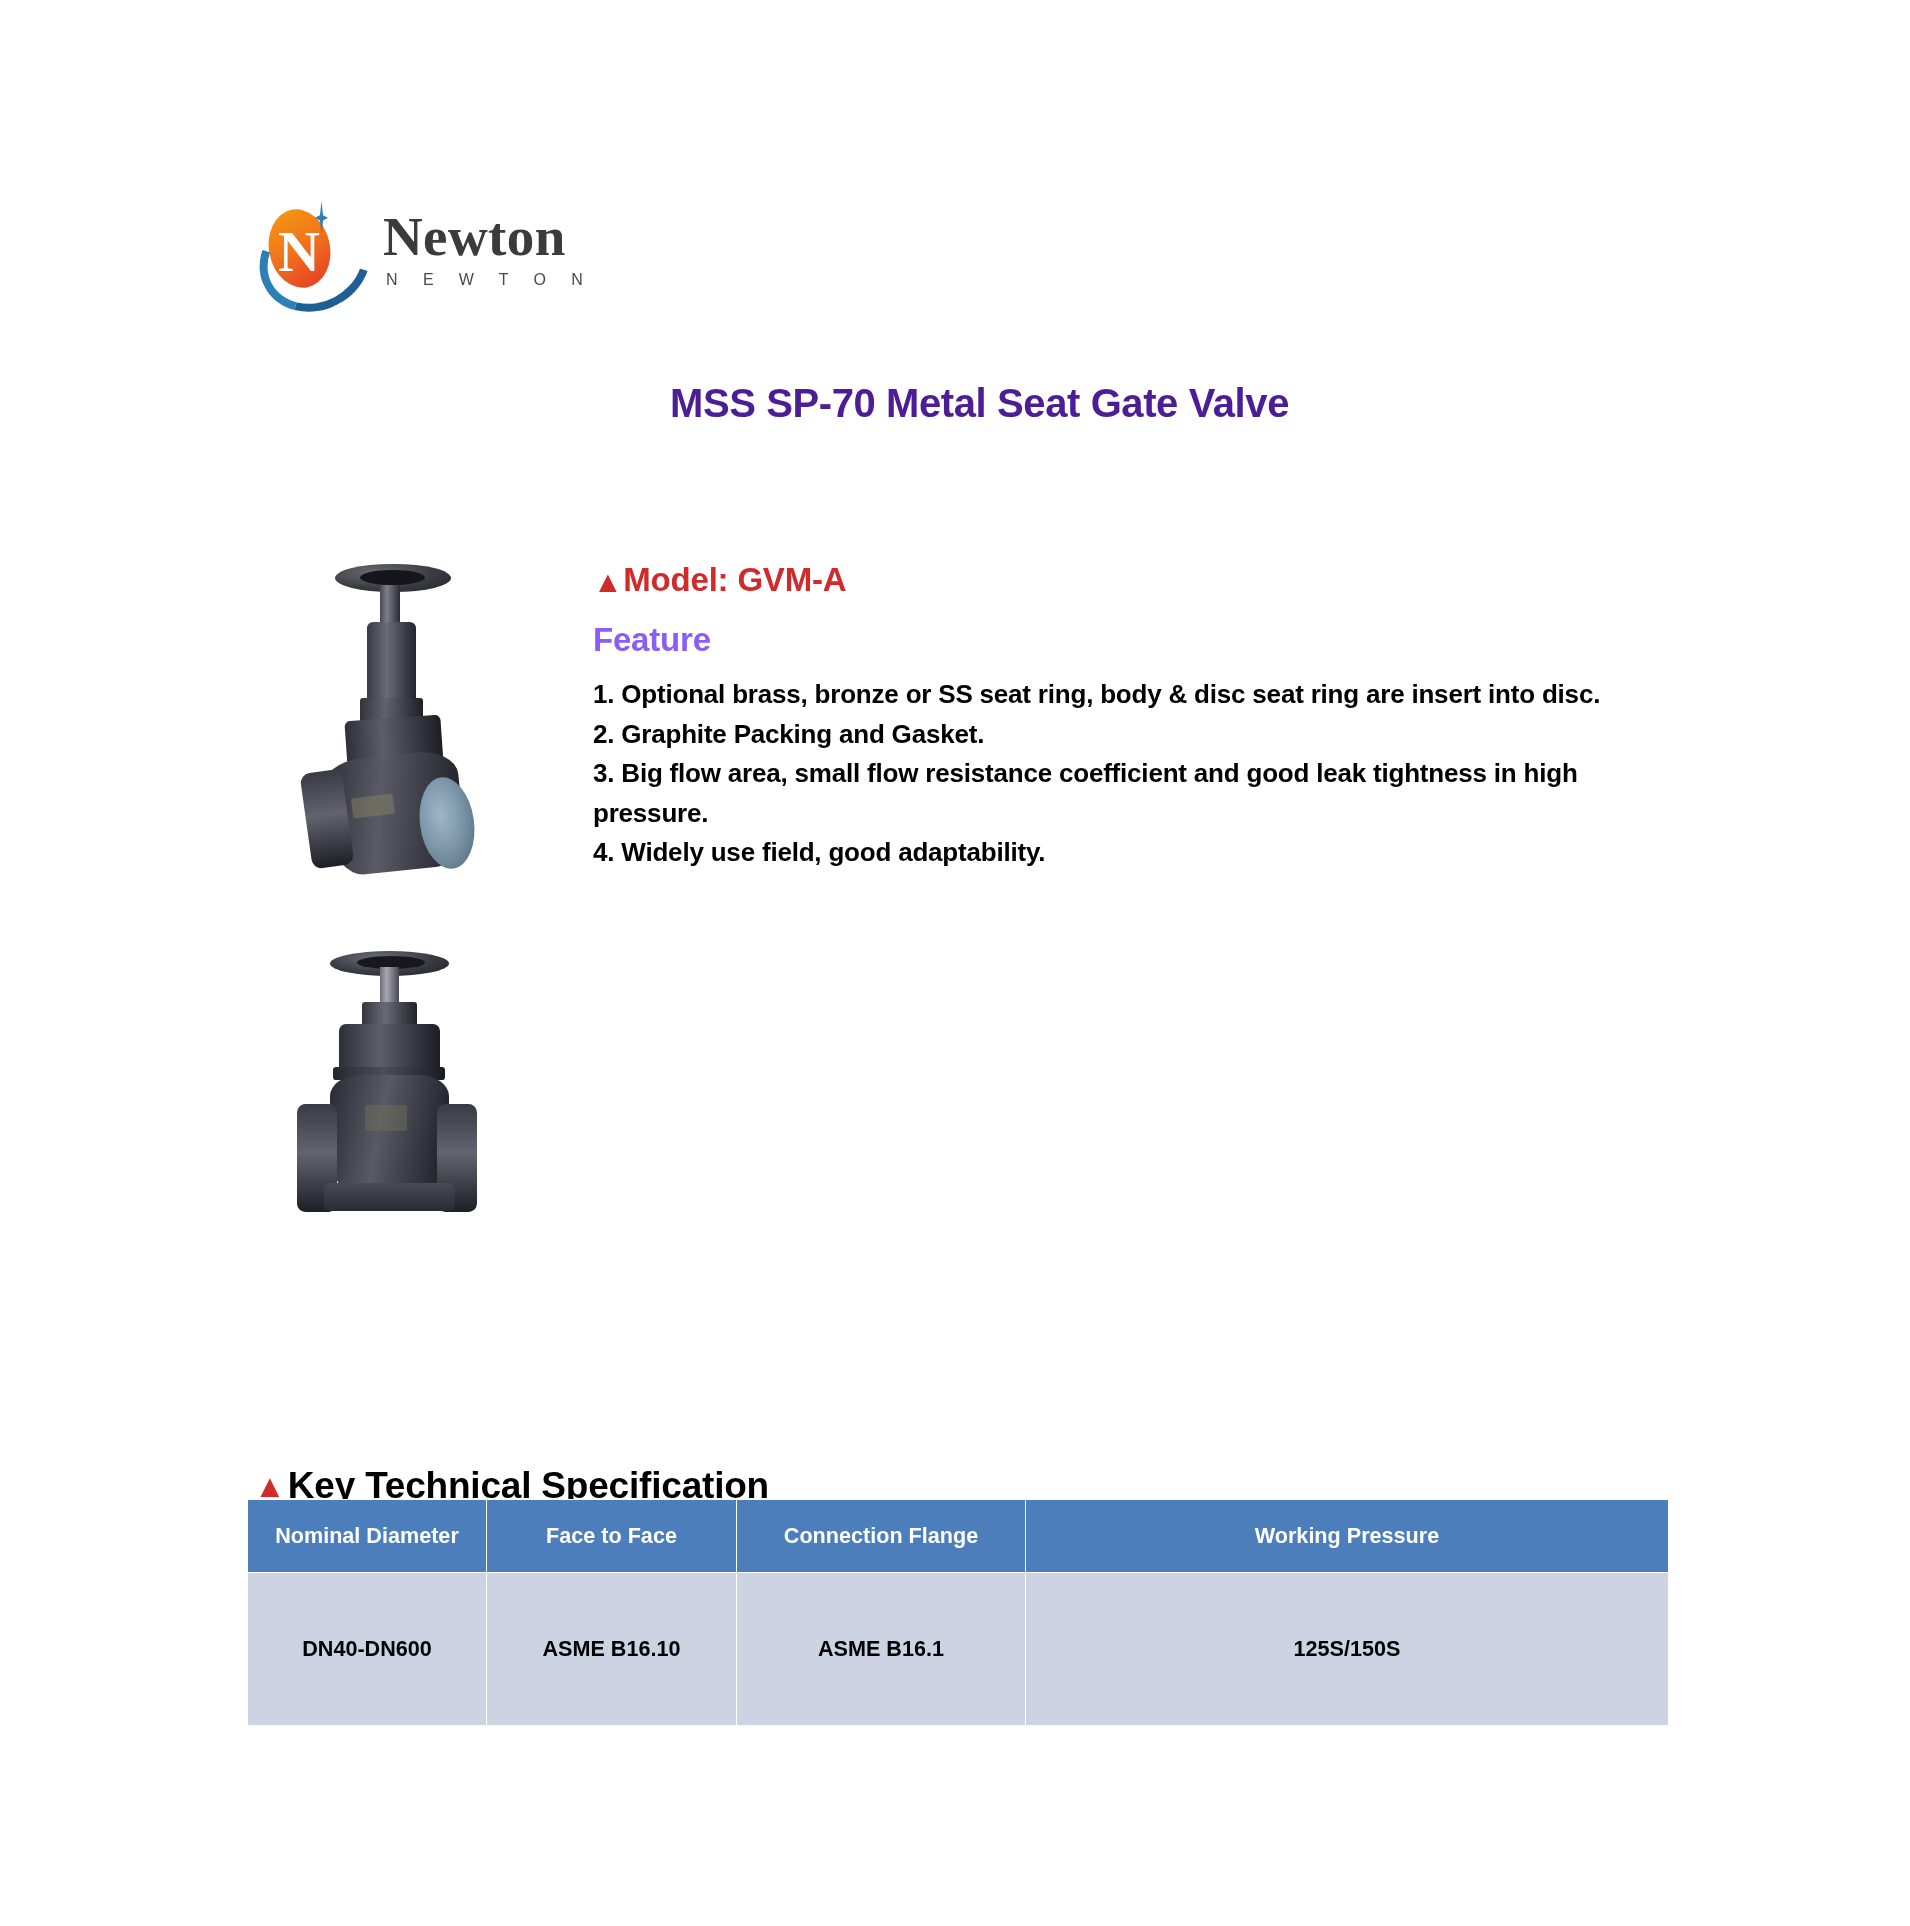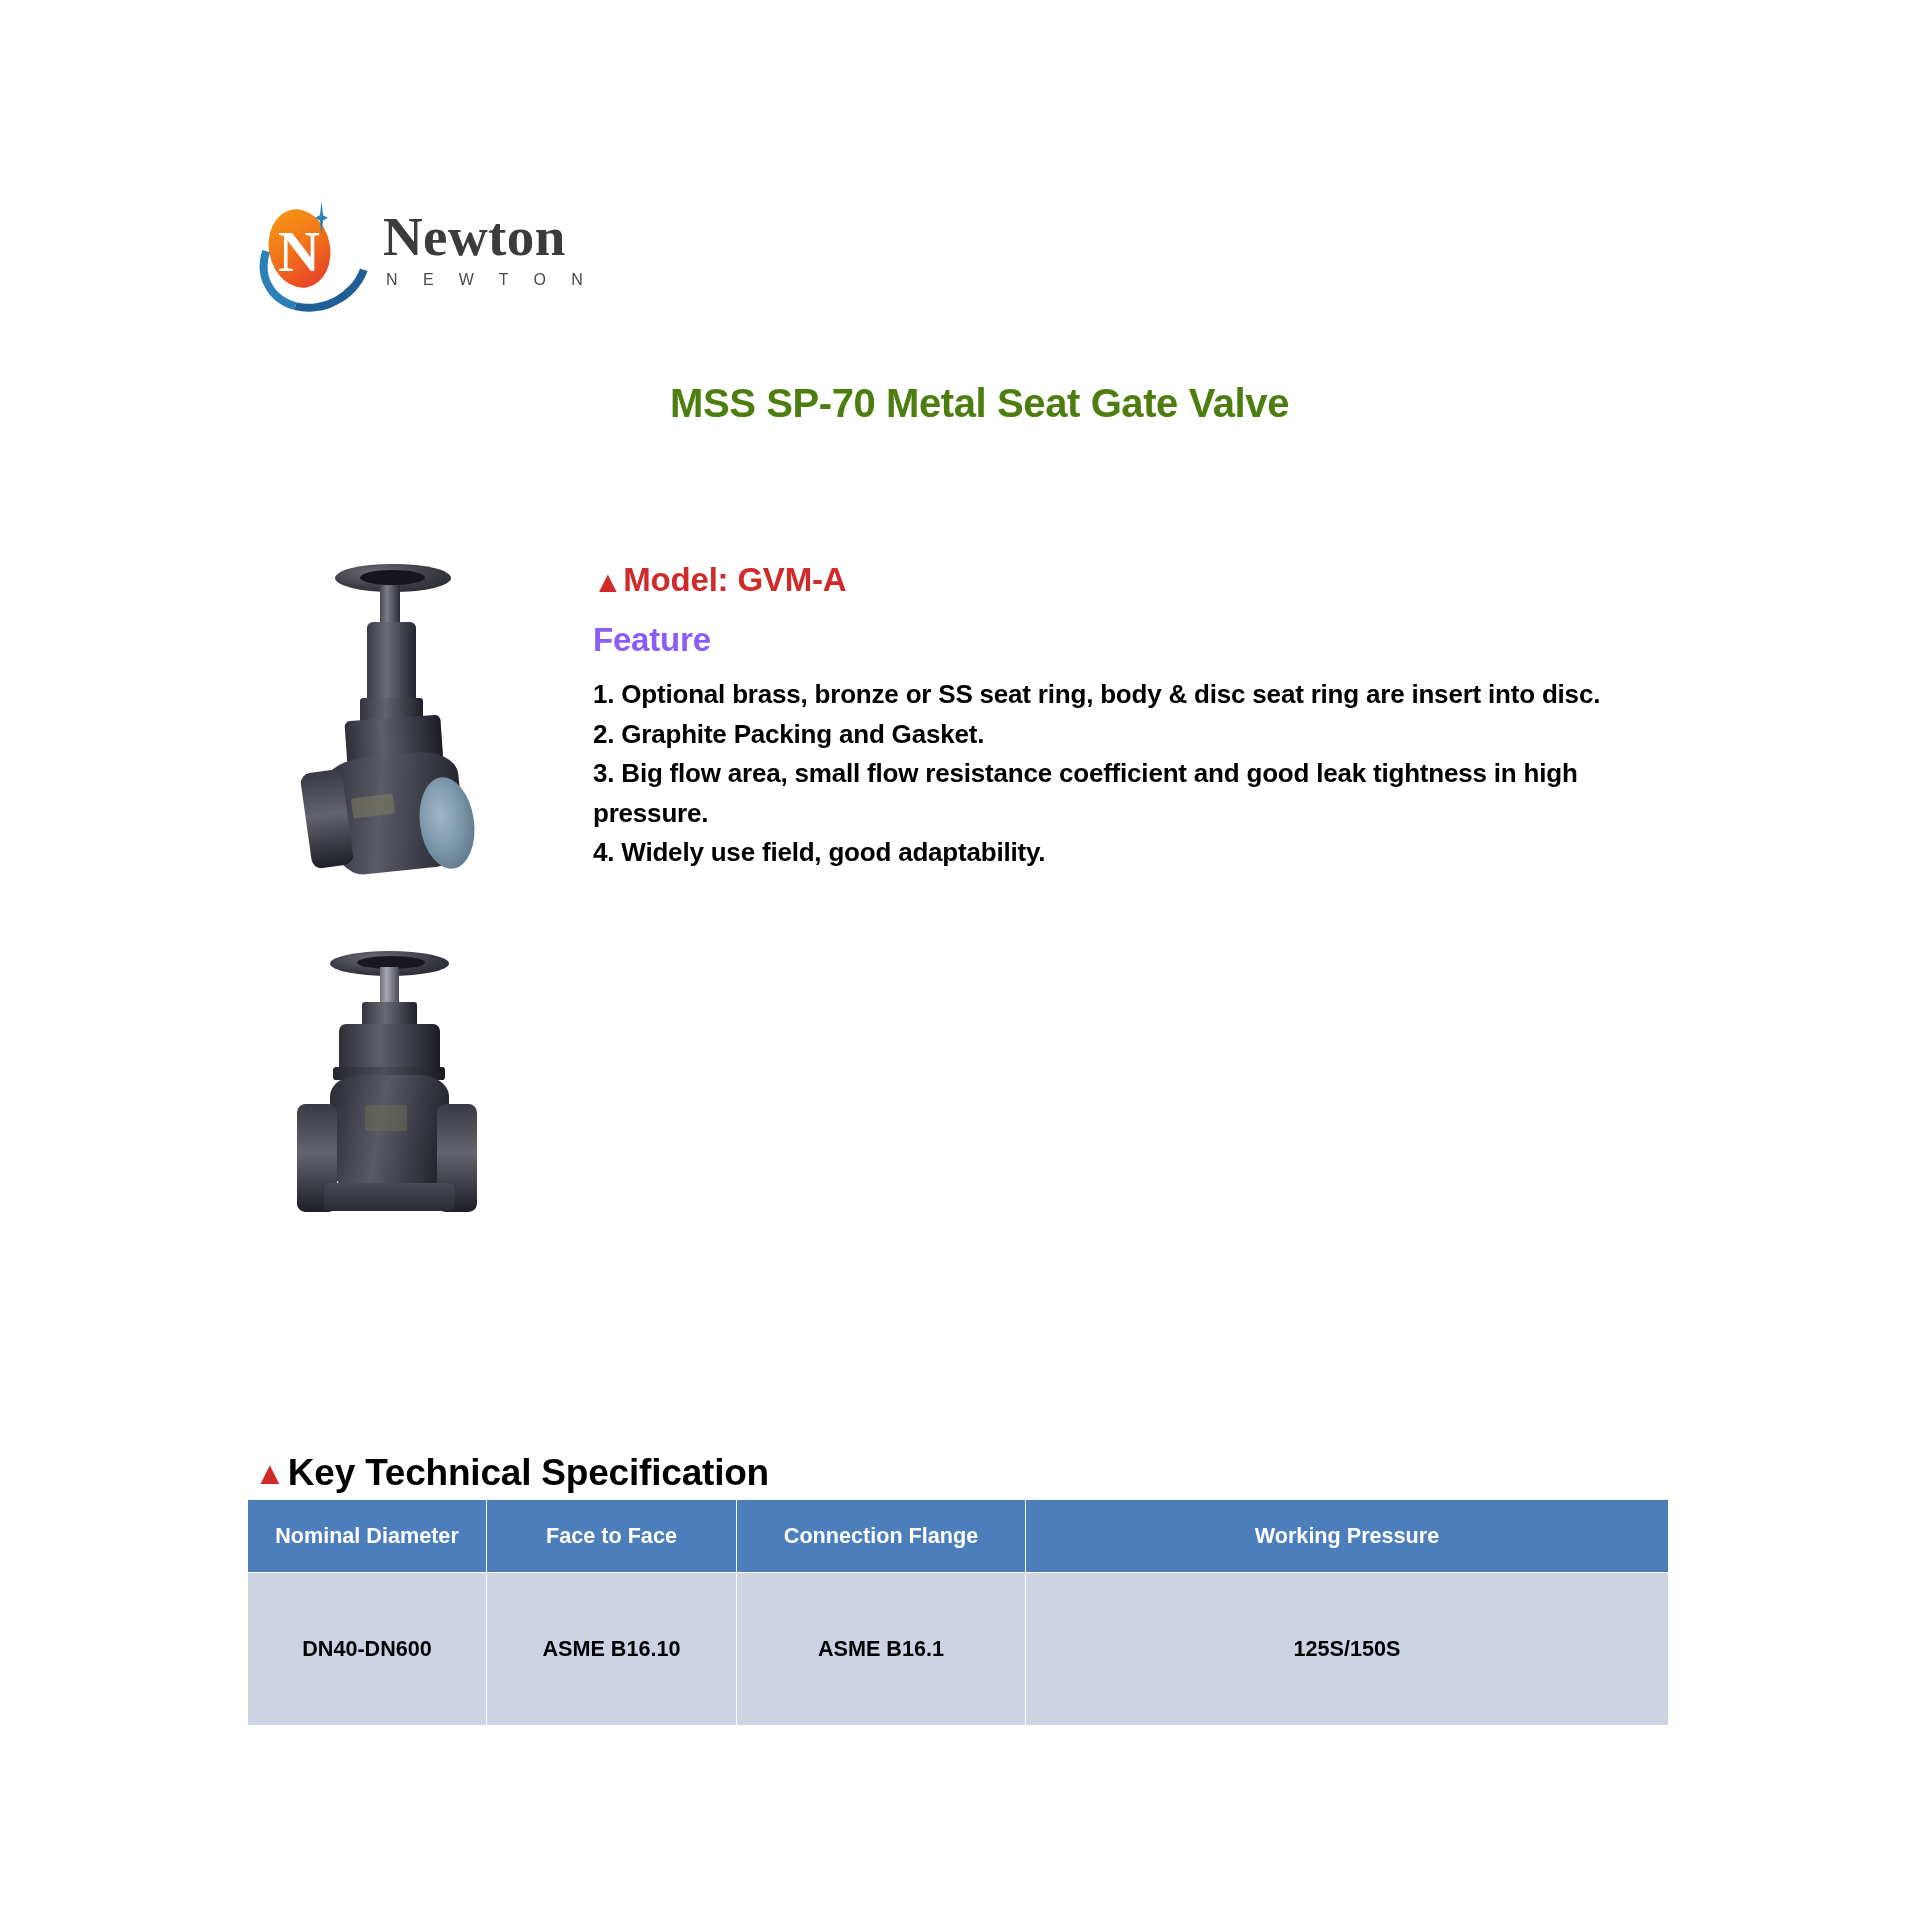--- a/index.html
+++ b/index.html
@@ -111,7 +111,7 @@
     text-align: center;
     font-size: 40px;
     font-weight: bold;
-    color: #4d7c0f;
+    color: #4c1d95;
     letter-spacing: -0.4px;
     margin-left: 36px;
   }

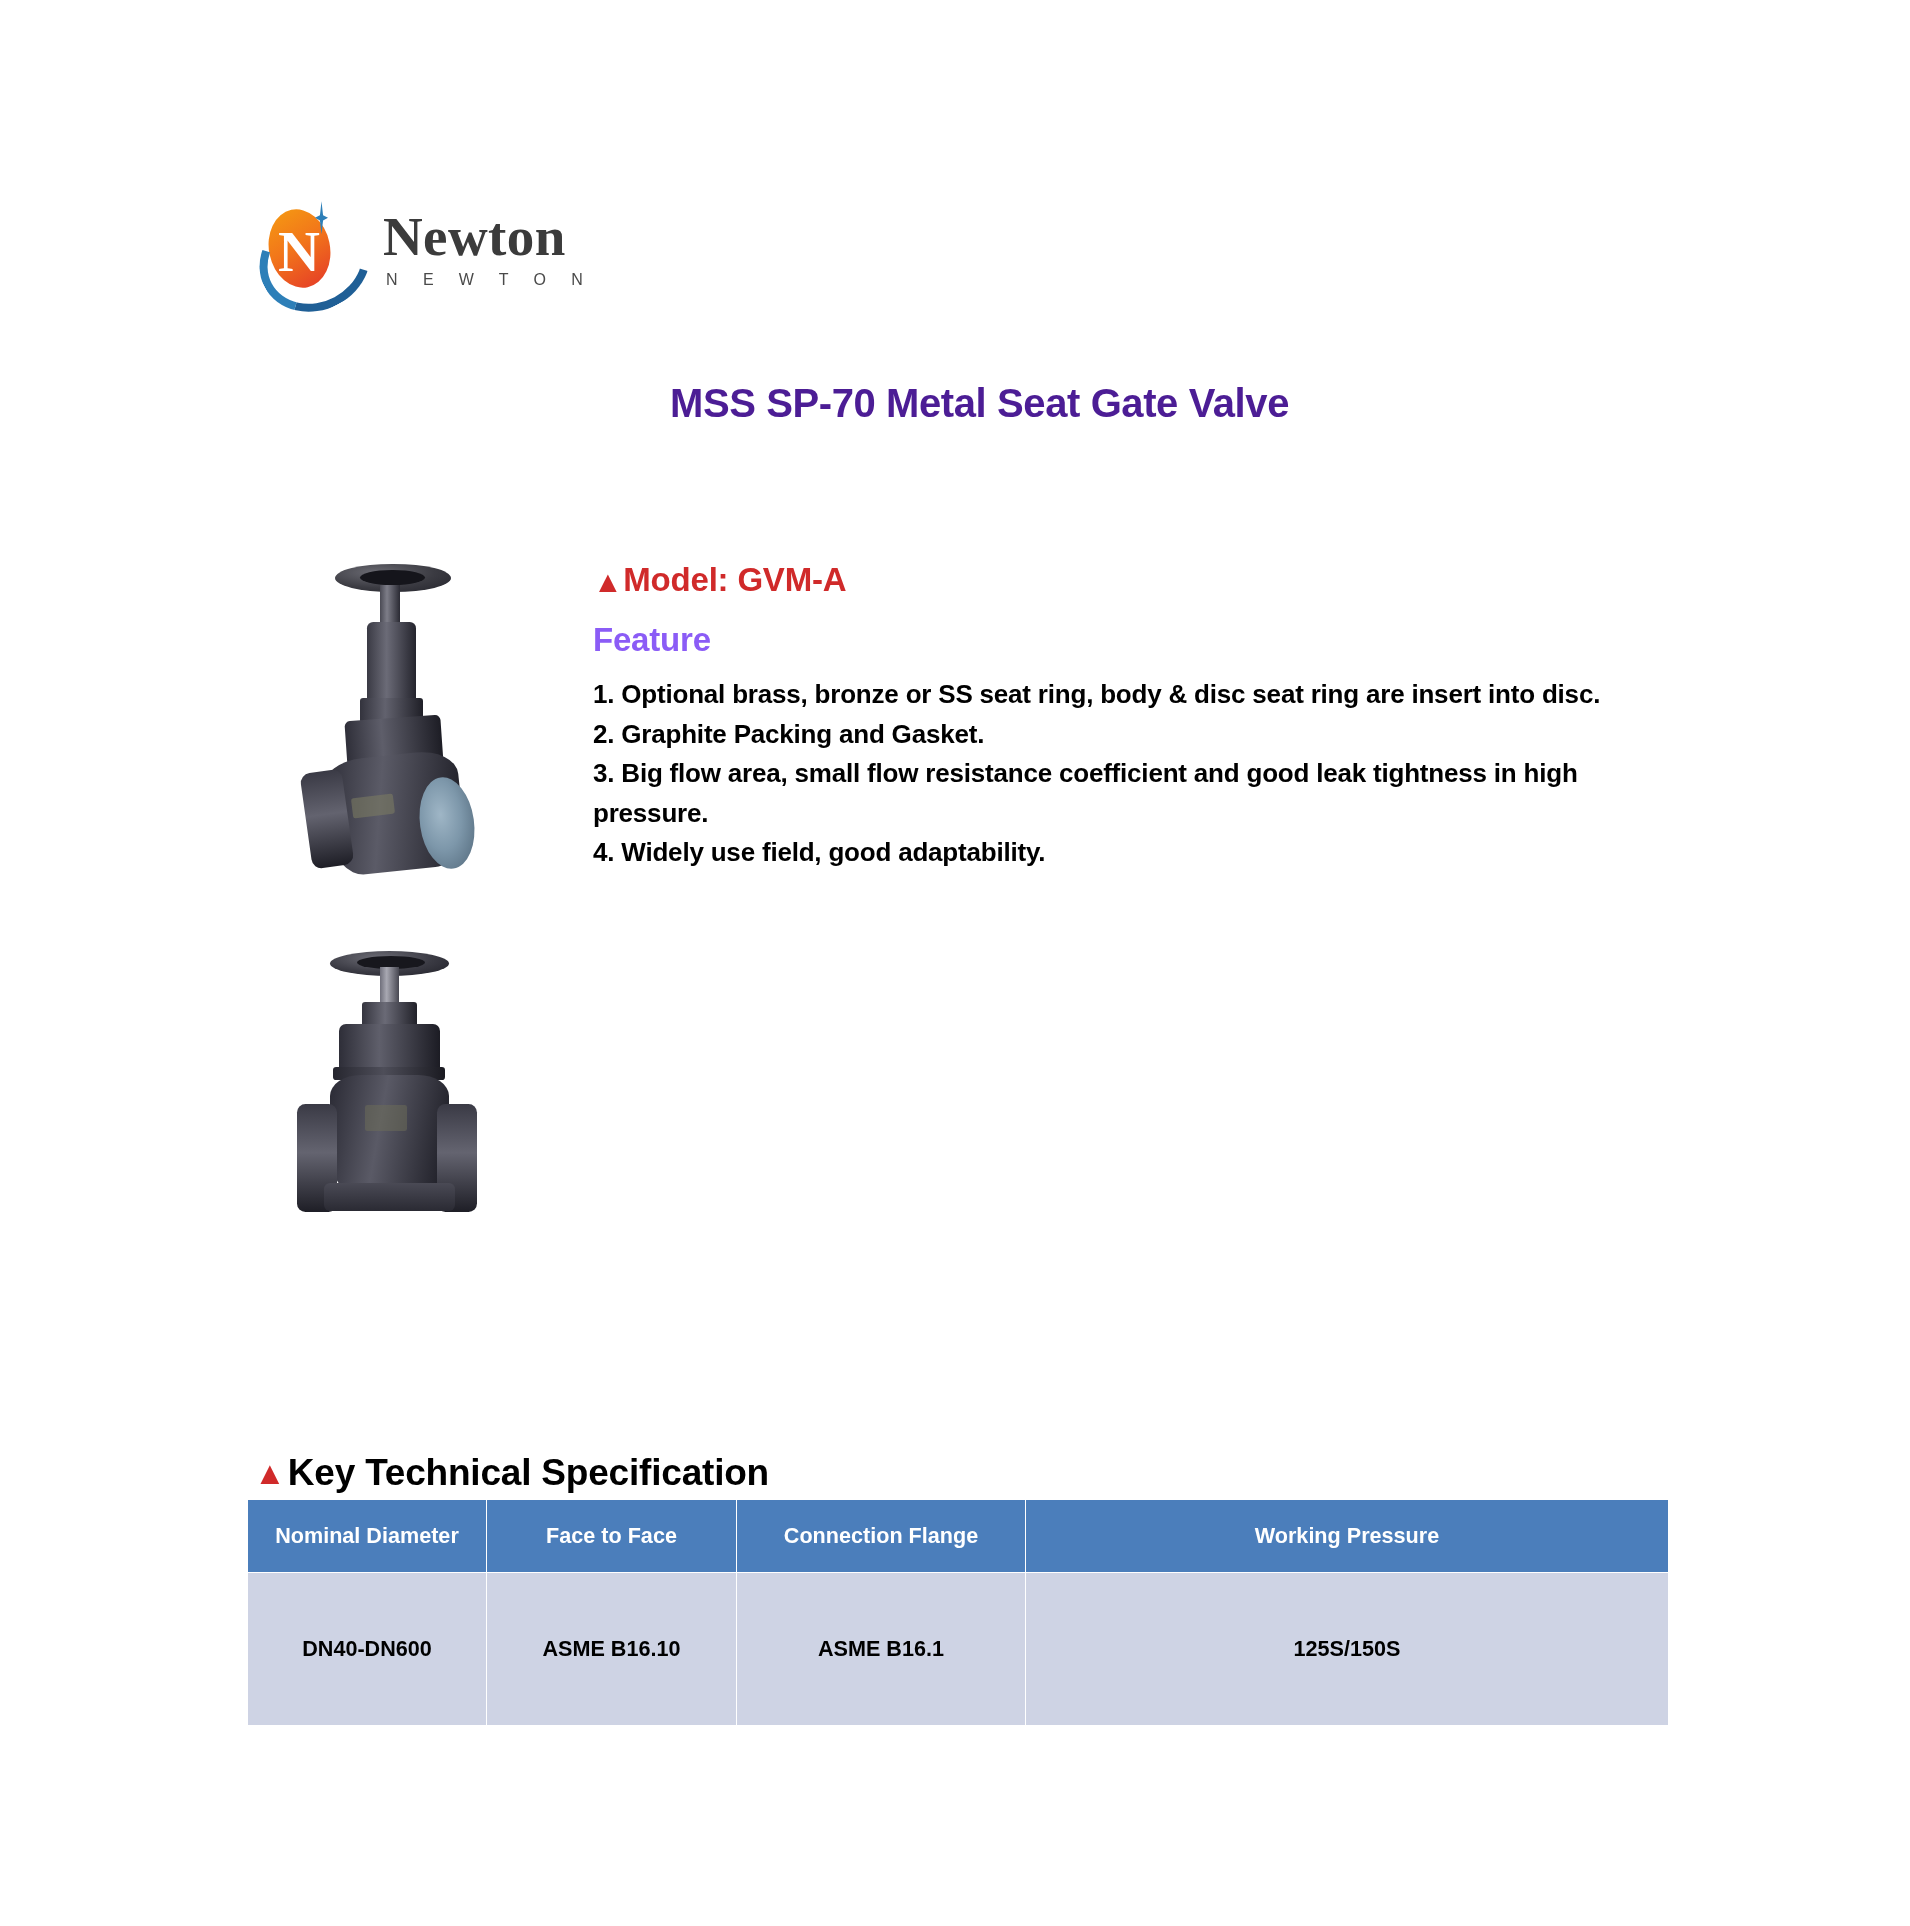--- a/index.html
+++ b/index.html
@@ -285,6 +285,7 @@
     color: #000;
     letter-spacing: -0.2px;
     white-space: nowrap;
+    margin-top: 13px;
   }
   .section-heading .tri {
     color: #d02a2a;

